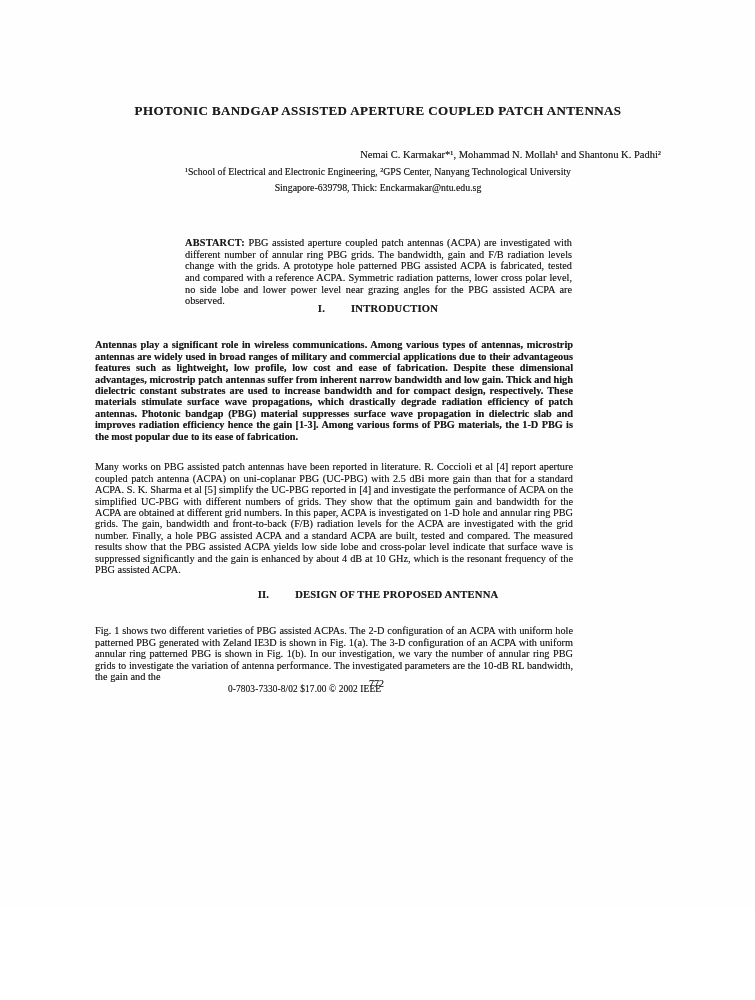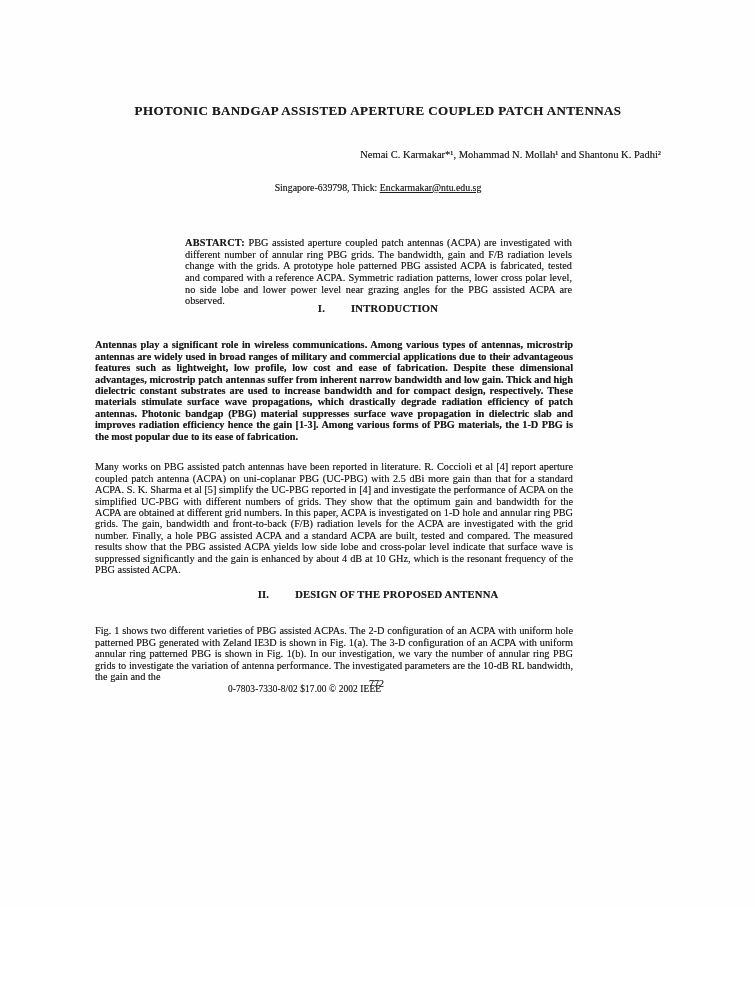--- a/index.html
+++ b/index.html
@@ -91,6 +91,7 @@
 
   <div class="abs authors-line">Nemai C. Karmakar*¹, Mohammad N. Mollah¹ and Shantonu K. Padhi²</div>
 
+  <div class="abs affiliation-line">¹School of Electrical and Electronic Engineering, ²GPS Center, Nanyang Technological University</div>
 
   <div class="abs contact-line">
     <span>Singapore-639798, Thick: </span><a class="email-link">Enckarmakar@ntu.edu.sg</a>

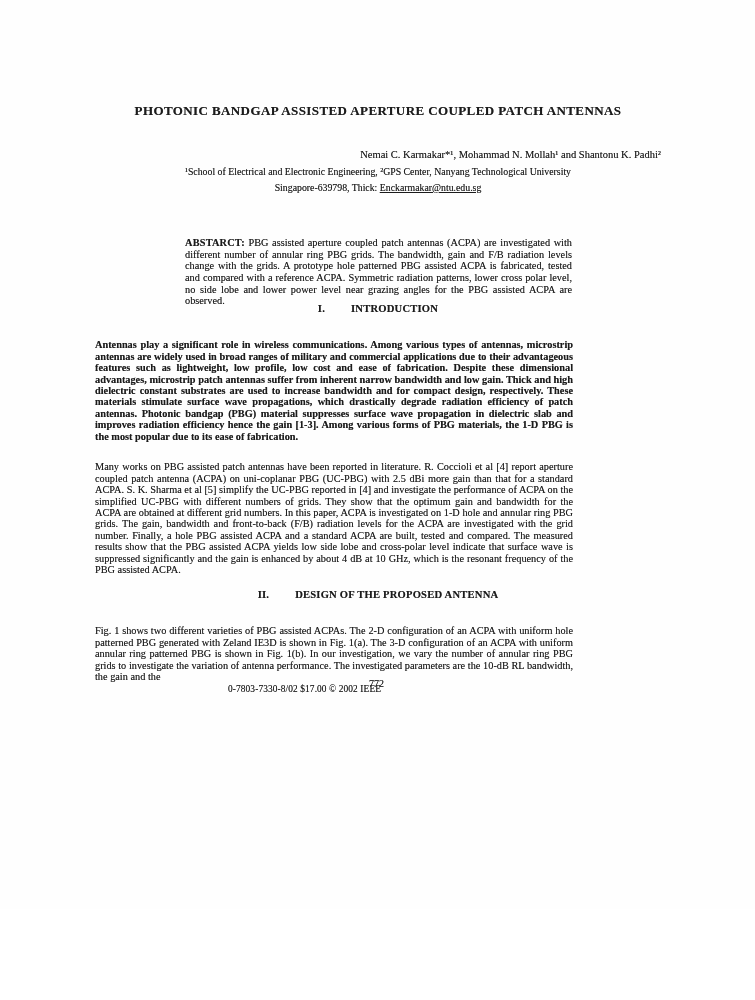--- a/index.html
+++ b/index.html
@@ -43,7 +43,6 @@
   }
   .email-link {
     color: #1c1c1c;
-    text-decoration: underline;
   }
   .abstract-block {
     top: 227px; left: 185px; width: 387px;

